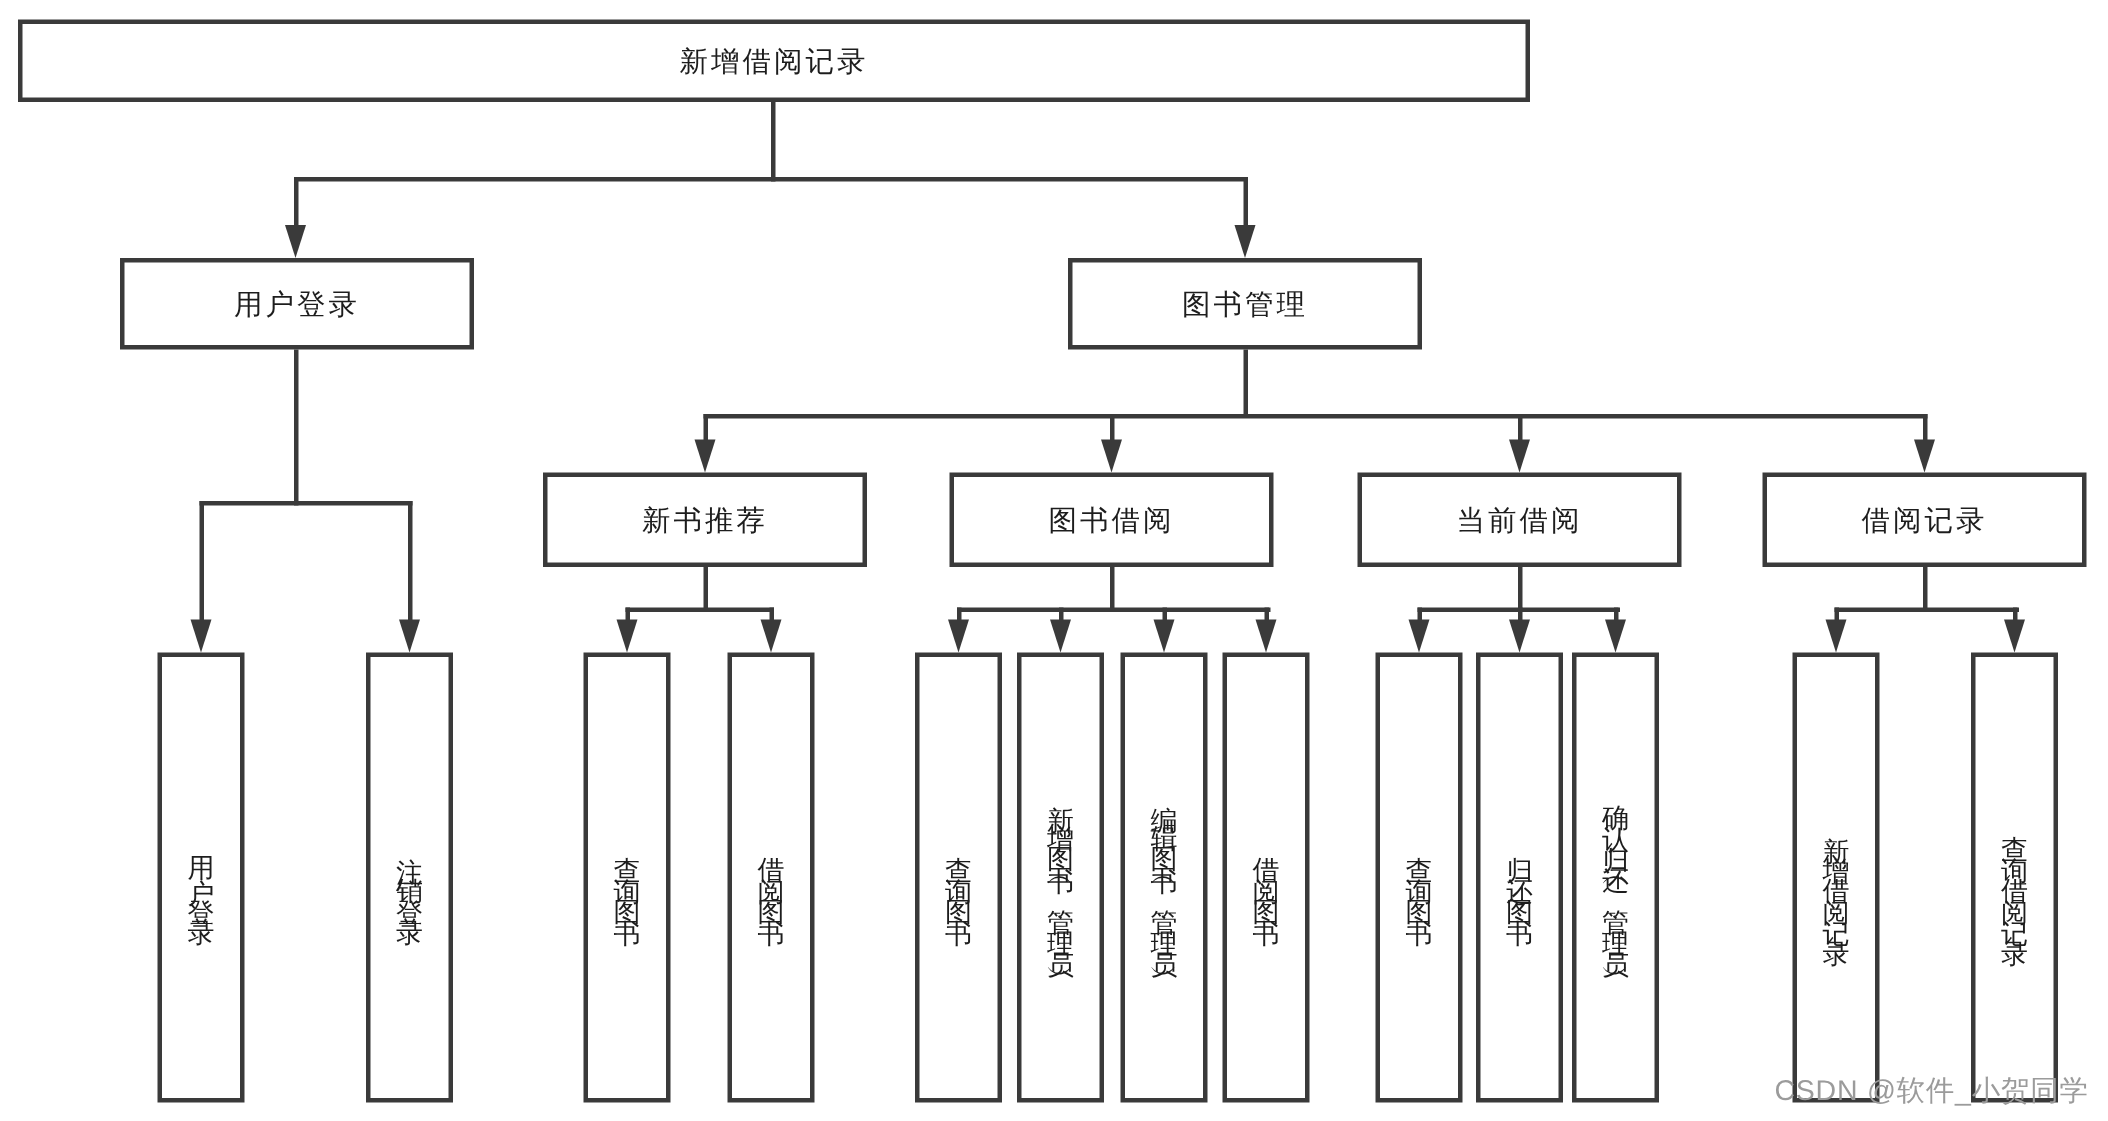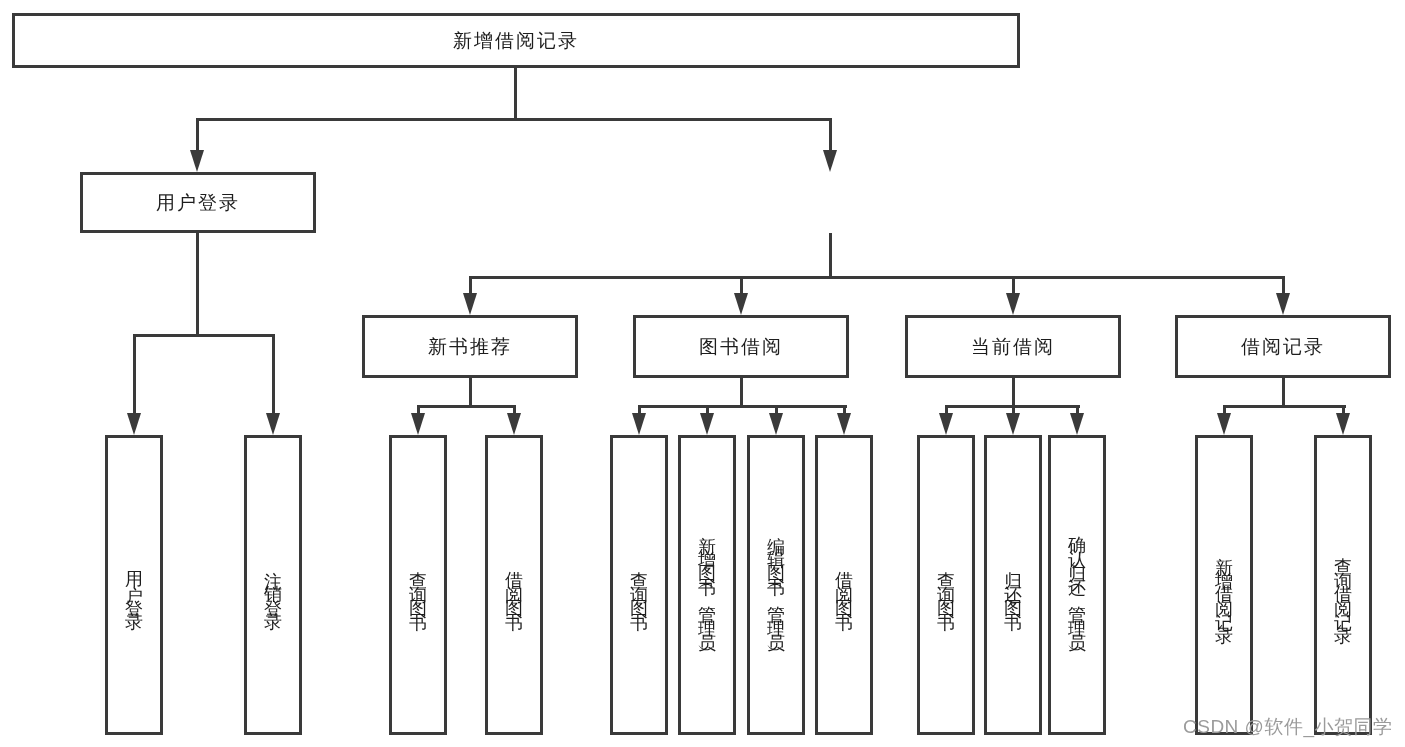--- a/index.html
+++ b/index.html
@@ -45,6 +45,7 @@
   <div class="node" style="left:12px;top:13px;width:1008px;height:55px;">新增借阅记录</div>
 
   <div class="node" style="left:80px;top:172px;width:236px;height:61px;">用户登录</div>
+  <div class="node" style="left:712px;top:172px;width:236px;height:61px;">图书管理</div>
 
   <div class="node" style="left:633px;top:315px;width:216px;height:63px;">图书借阅</div>
   <div class="node" style="left:362px;top:315px;width:216px;height:63px;">新书推荐</div>

